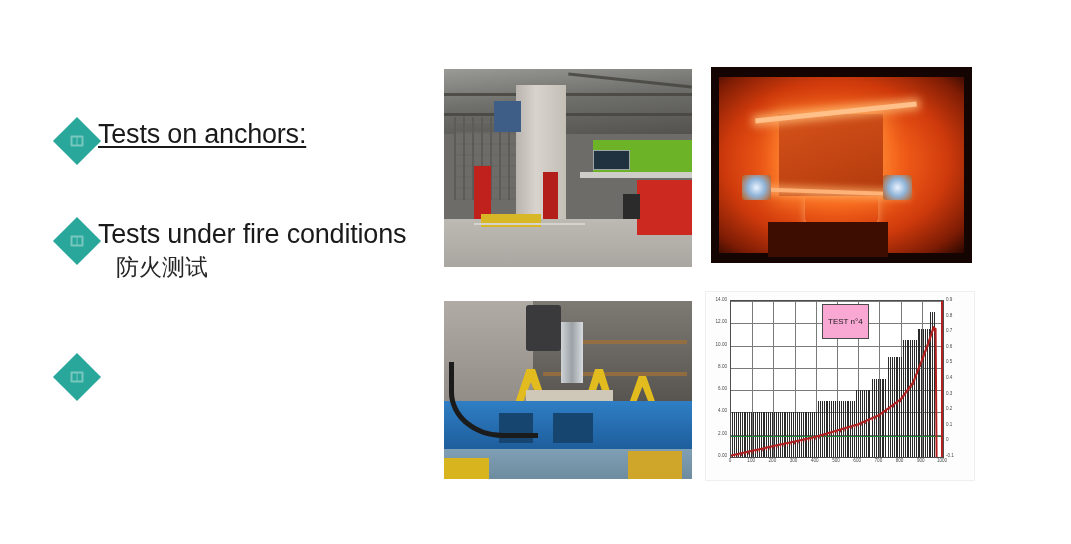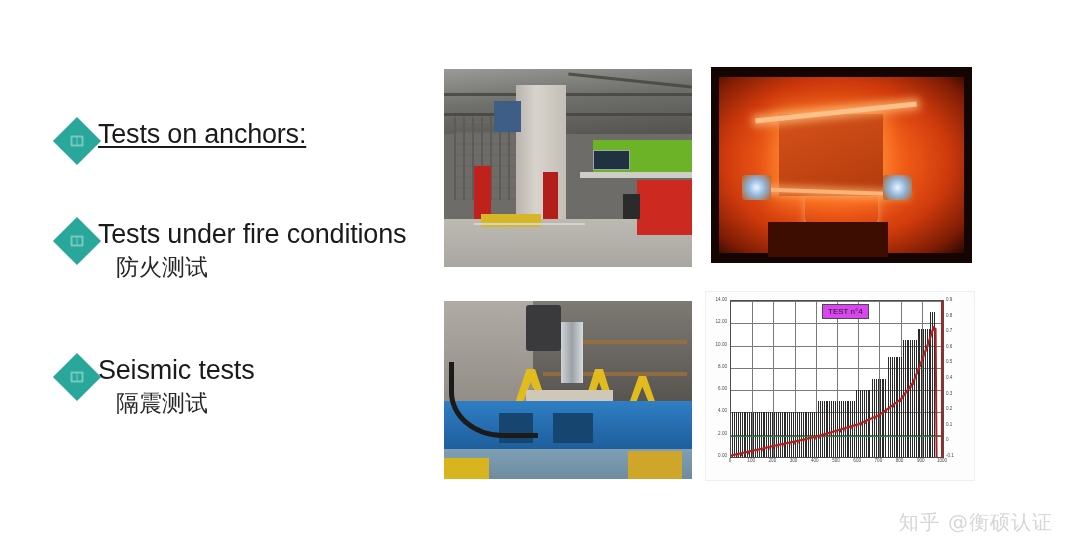--- a/index.html
+++ b/index.html
@@ -229,8 +229,8 @@
     white-space:nowrap; line-height:1; text-align:center;
   }
   .chart-title-box {
-    position:absolute; border:1px solid #4a4a4a; background:#d946ef;
-    font-size:8px; color:#1a1a1a; padding:2px 5px;
+    position:absolute; border:1px solid #4a4a4a; background:#f9a8d4;
+    font-size:8px; color:#1a1a1a; padding:12px 5px;
     line-height:1.15; white-space:nowrap;
   }
   .greenline {

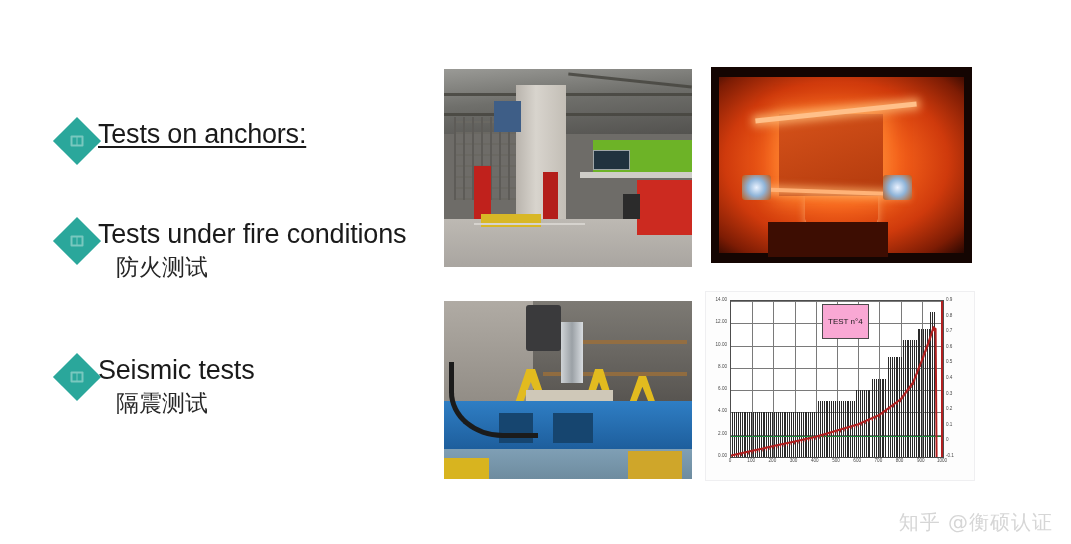--- a/index.html
+++ b/index.html
@@ -275,10 +275,6 @@
     <div class="bullet-row" style="left:60px; top:356px;">
       <div class="diamond">
         <span class="glyph"></span>
-      </div>
-      <div class="btxt">
-        <div class="ben">Seismic tests</div>
-        <div class="bzh">隔震测试</div>
       </div>
     </div>
 

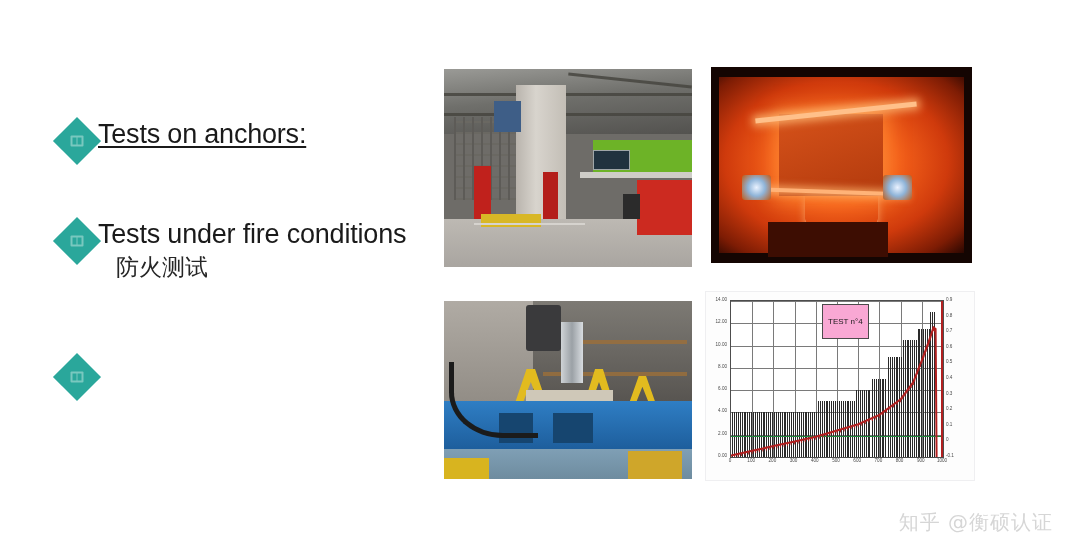--- a/index.html
+++ b/index.html
@@ -573,7 +573,6 @@
       <div class="ytick-r" style="left: 240px; top: 6px;">0.9</div>
     </div>
 
-  <div class="watermark">知乎 @衡硕认证</div>
 
 </div>
 

